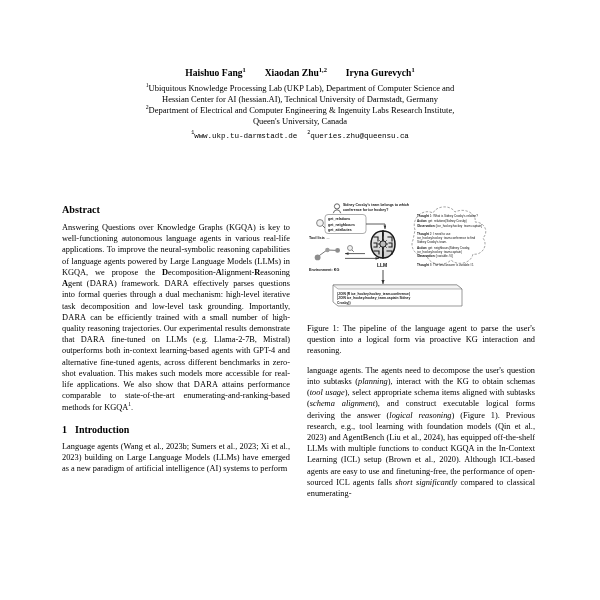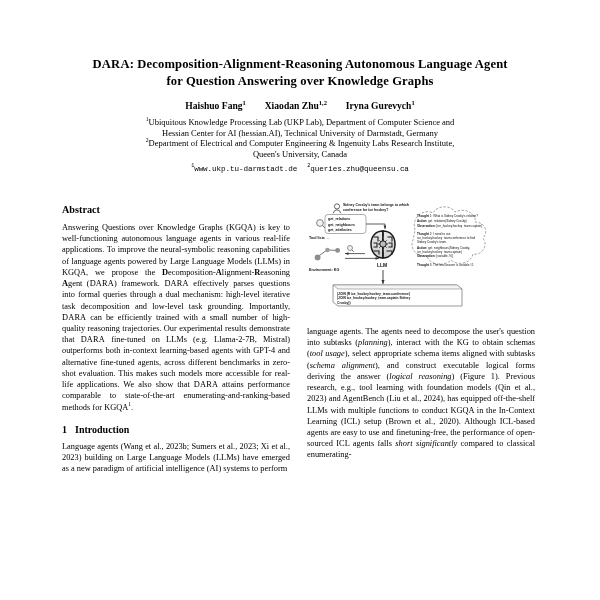--- a/index.html
+++ b/index.html
@@ -127,10 +127,6 @@
 <div class="page">
 
   <div class="title-block">
-    <h1 class="paper-title">
-      <span class="smallcaps">DARA</span><span>: Decomposition-Alignment-Reasoning Autonomous Language Agent</span><br>
-      <span>for Question Answering over Knowledge Graphs</span>
-    </h1>
 
     <div class="authors">
       <span><span>Haishuo Fang</span><sup>1</sup></span>

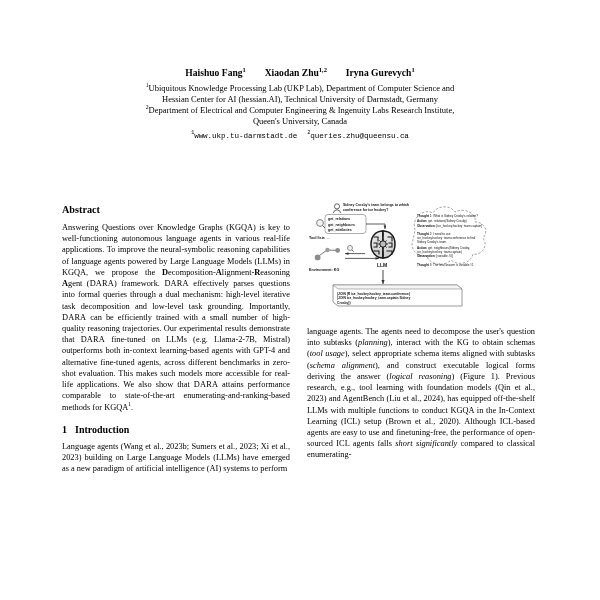--- a/index.html
+++ b/index.html
@@ -264,6 +264,7 @@
           </svg>
         </div>
 
+        <p class="fig-caption"><span>Figure 1</span><span>: The pipeline of the language agent to parse the user's question into a logical form via proactive KG interaction and reasoning.</span></p>
       </div>
 
       <p class="body"><span>language agents. The agents need to decompose the user's question into subtasks (</span><i>planning</i><span>), interact with the KG to obtain schemas (</span><i>tool usage</i><span>), select appropriate schema items aligned with subtasks (</span><i>schema alignment</i><span>), and construct executable logical forms deriving the answer (</span><i>logical reasoning</i><span>) (Figure 1). Previous research, e.g., tool learning with foundation models (Qin et al., 2023) and AgentBench (Liu et al., 2024), has equipped off-the-shelf LLMs with multiple functions to conduct KGQA in the In-Context Learning (ICL) setup (Brown et al., 2020). Although ICL-based agents are easy to use and finetuning-free, the performance of open-sourced ICL agents falls </span><i>short significantly</i><span> compared to classical enumerating-</span></p>

